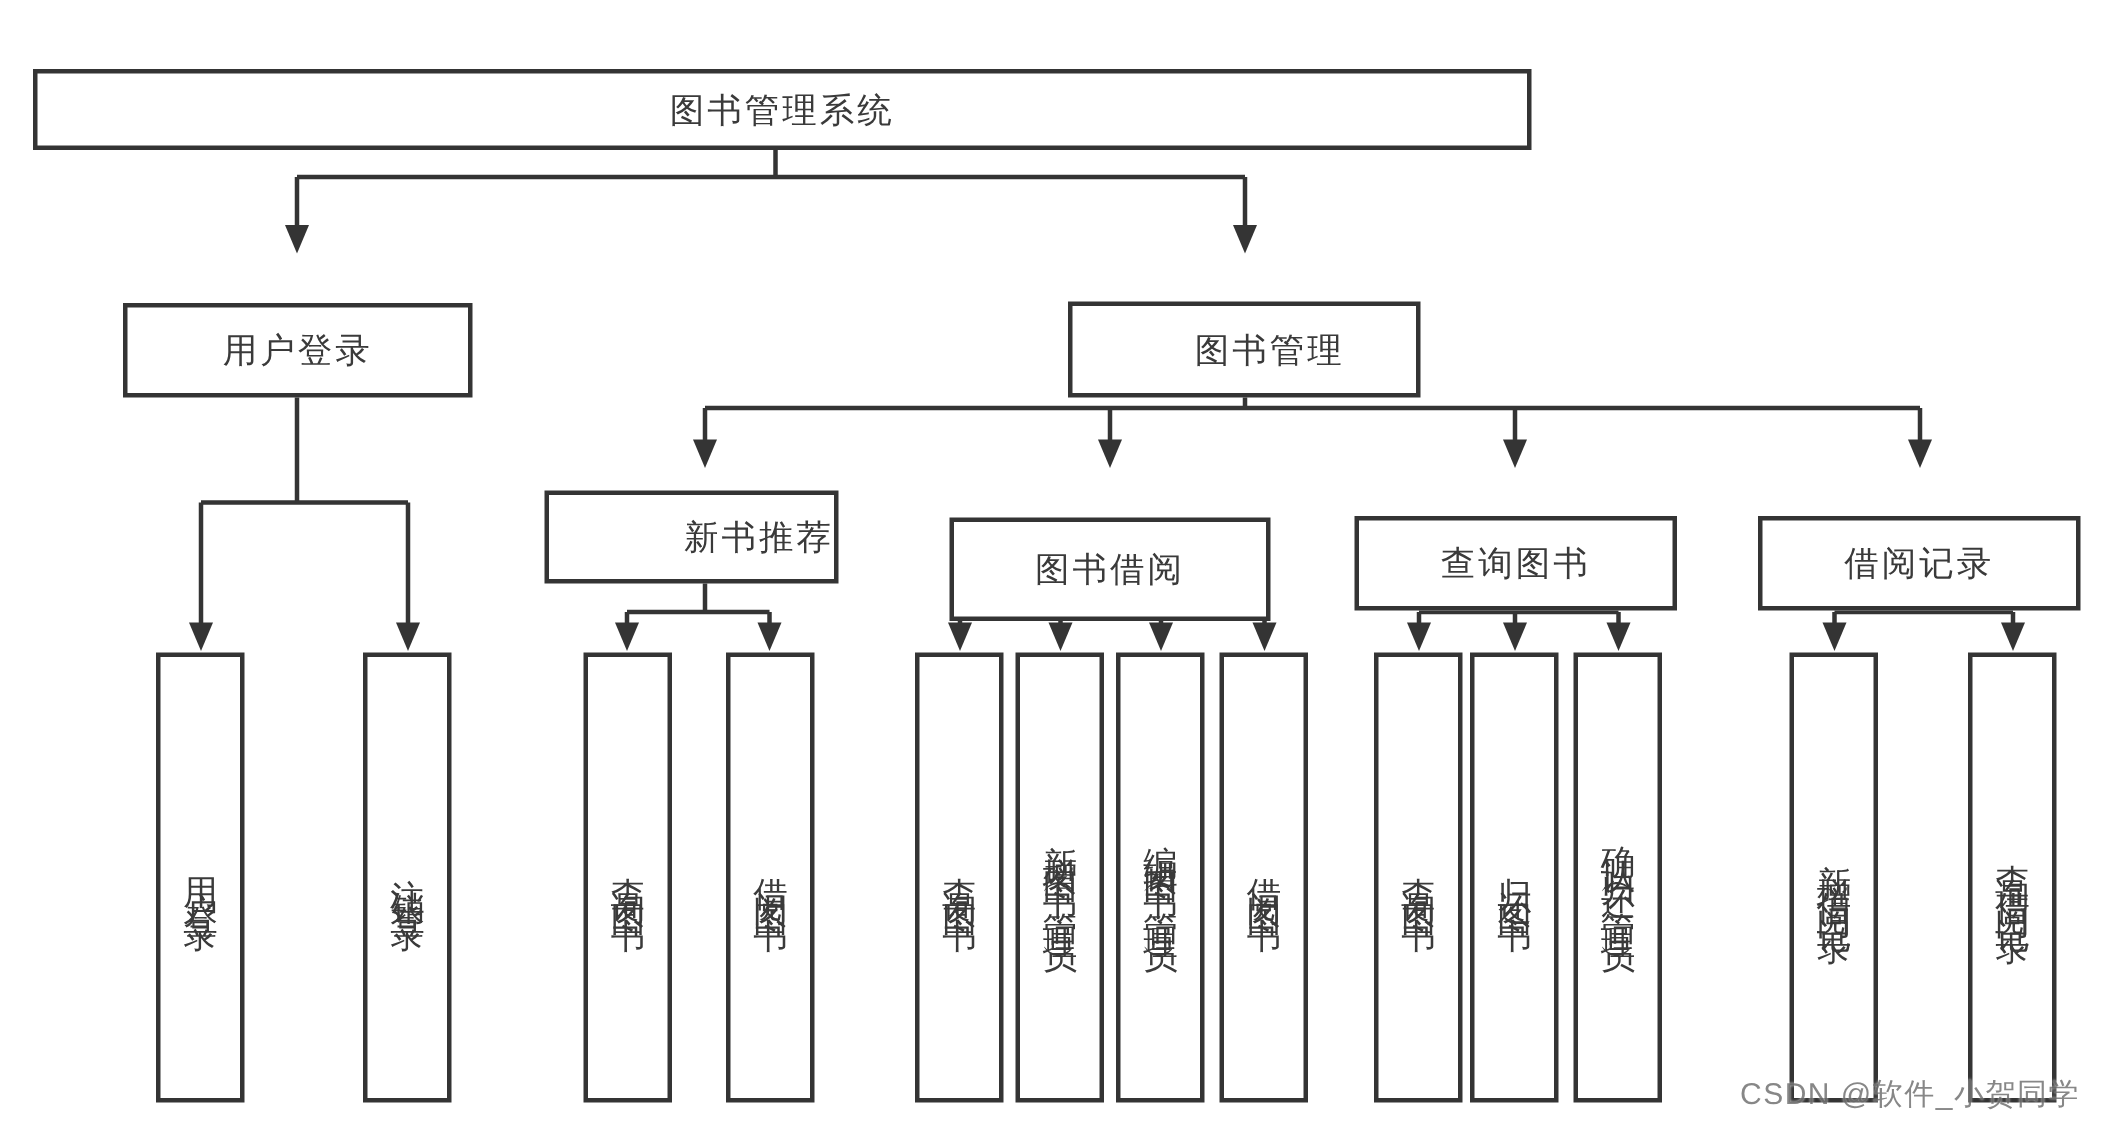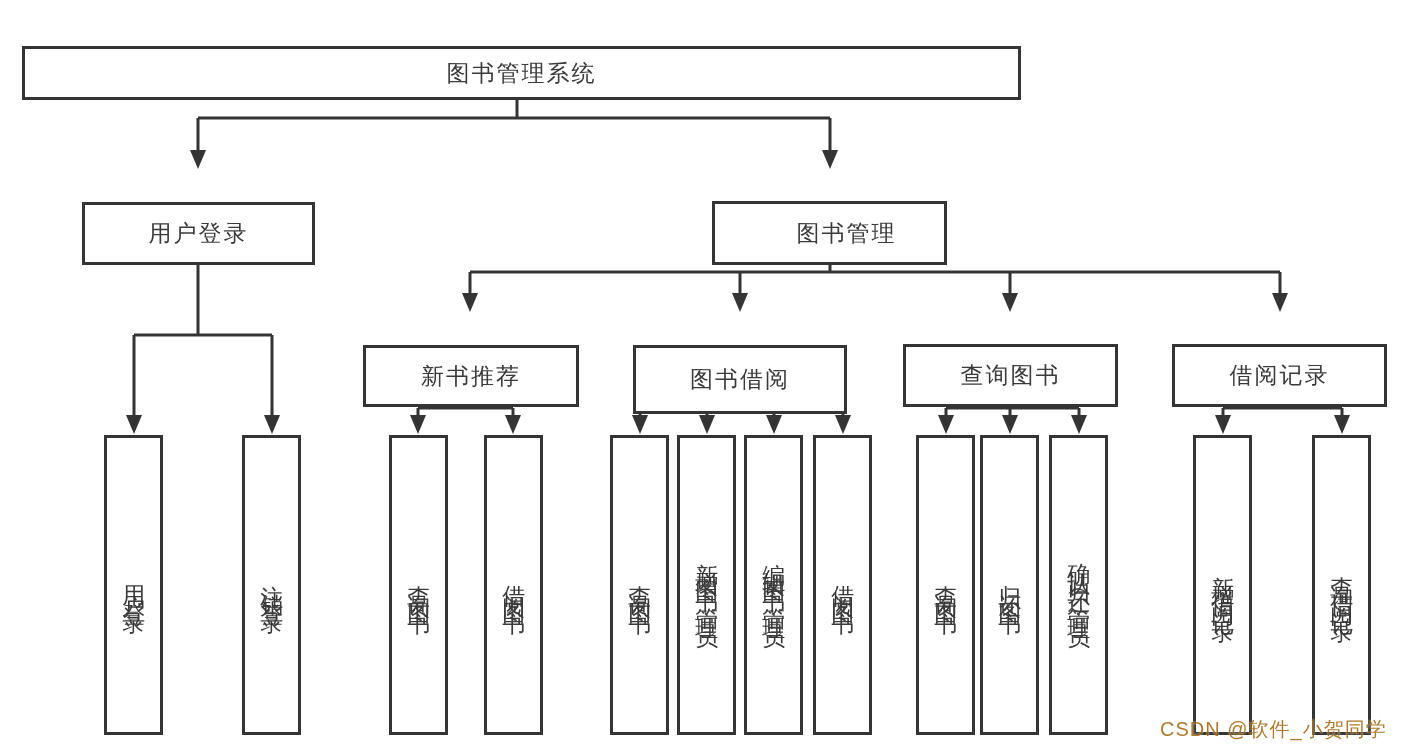--- a/index.html
+++ b/index.html
@@ -119,7 +119,7 @@
     <span>图书管理</span>
   </div>
 
-  <div class="hbox" style="left:363px; top:313px; width:216px; height:62px;">
+  <div class="hbox" style="left:363px; top:295px; width:196px; height:62px;justify-content:flex-end;">
     <span>新书推荐</span>
   </div>
   <div class="hbox" style="left:633px; top:313px; width:214px; height:69px;">

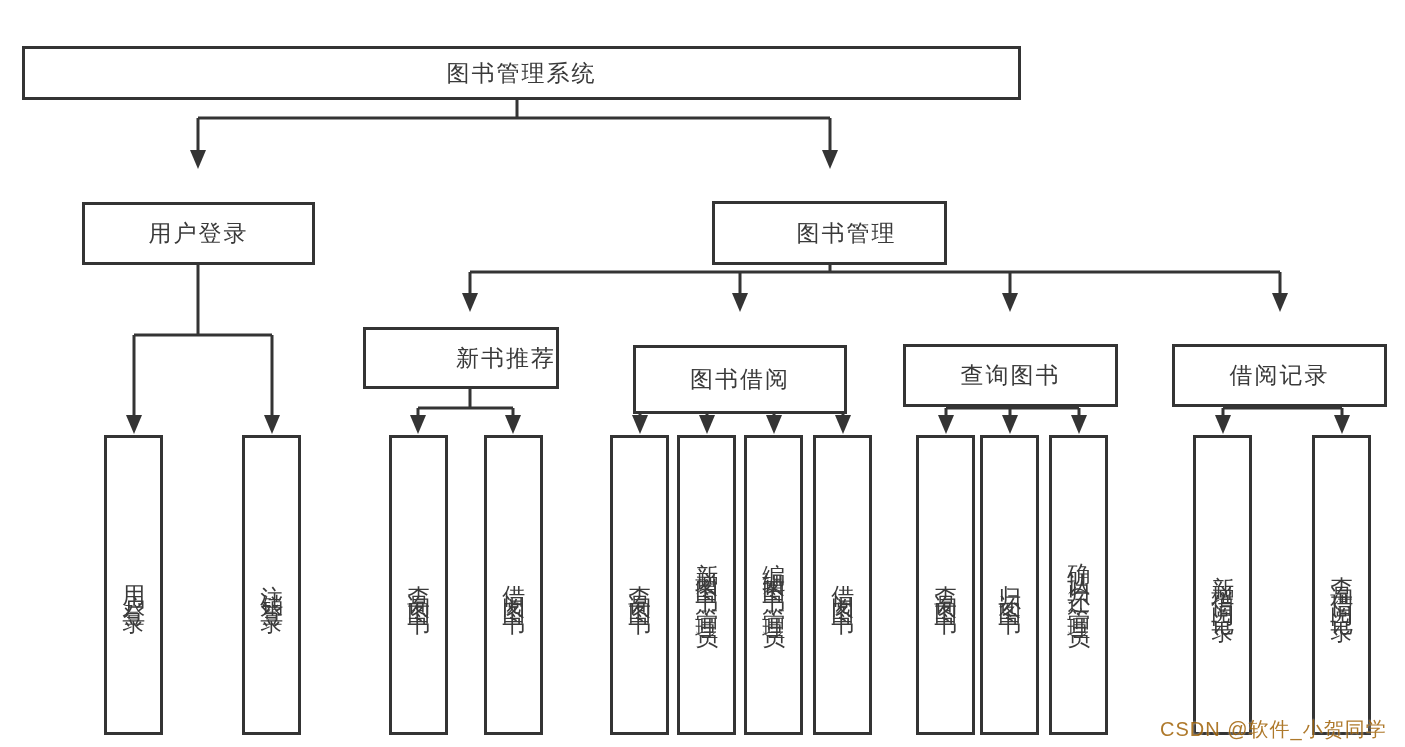--- a/index.html
+++ b/index.html
@@ -55,7 +55,7 @@
     left: 1160px;
     top: 716px;
     font-size: 20px;
-    color: #a16207;
+    color: #737373;
     letter-spacing: 1px;
     white-space: nowrap;
     text-shadow: 0 0 2px #ffffff;

